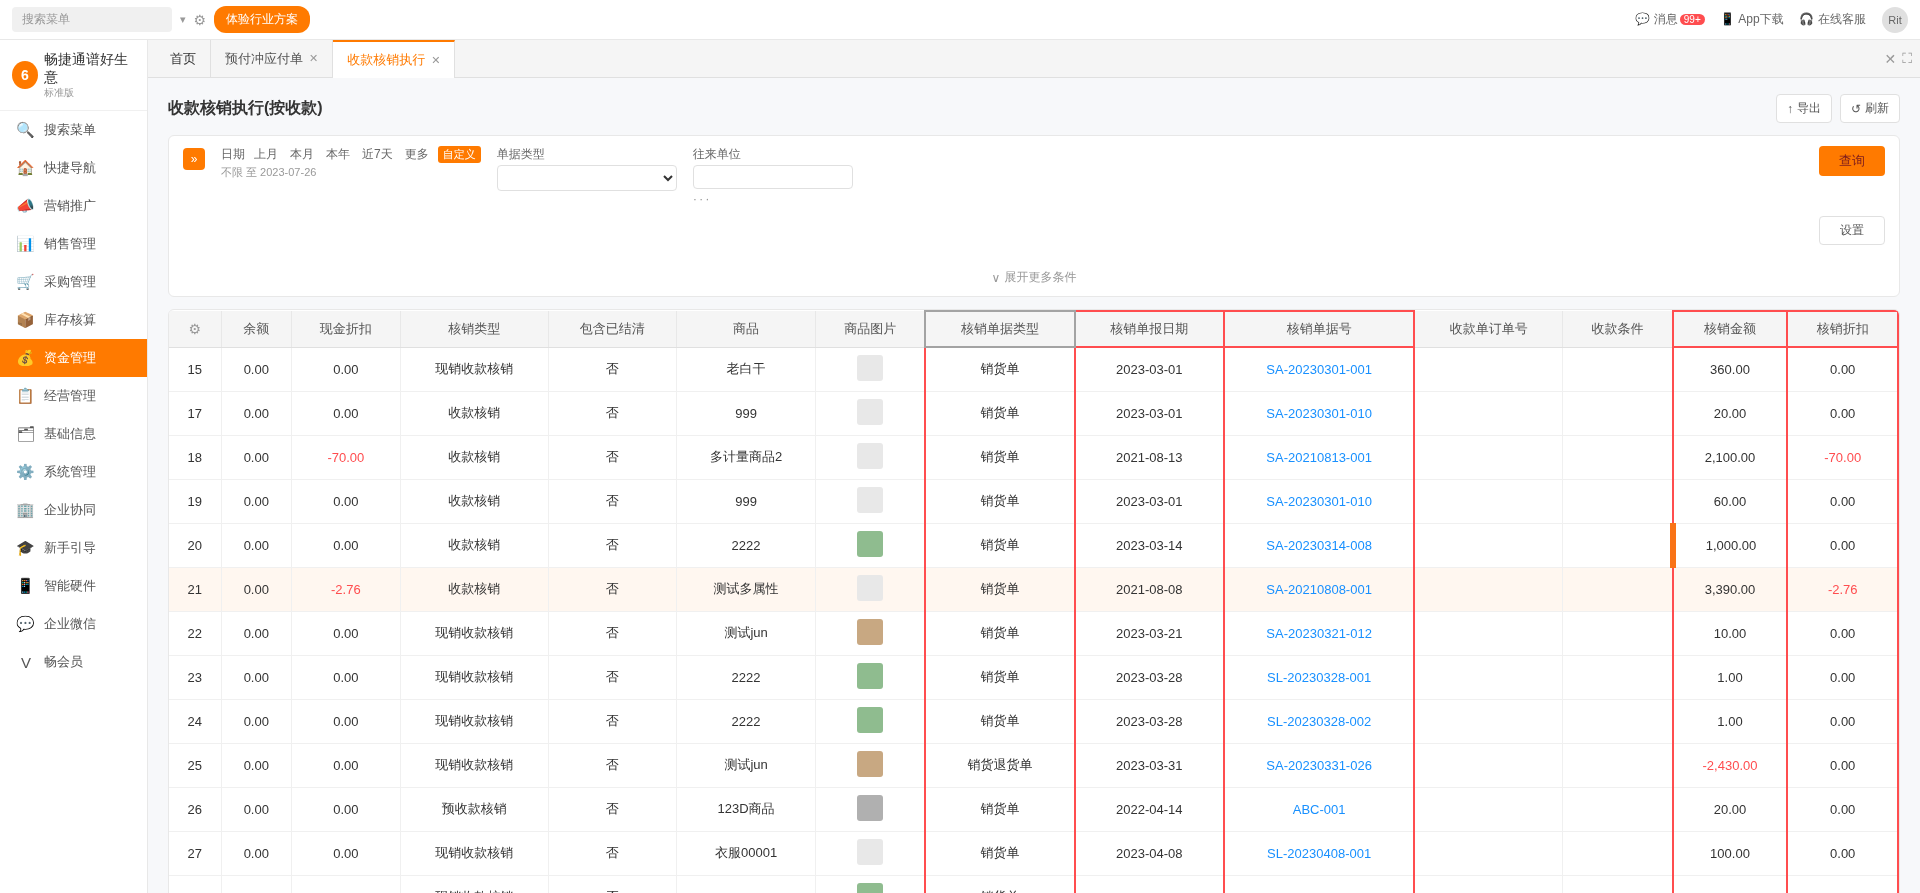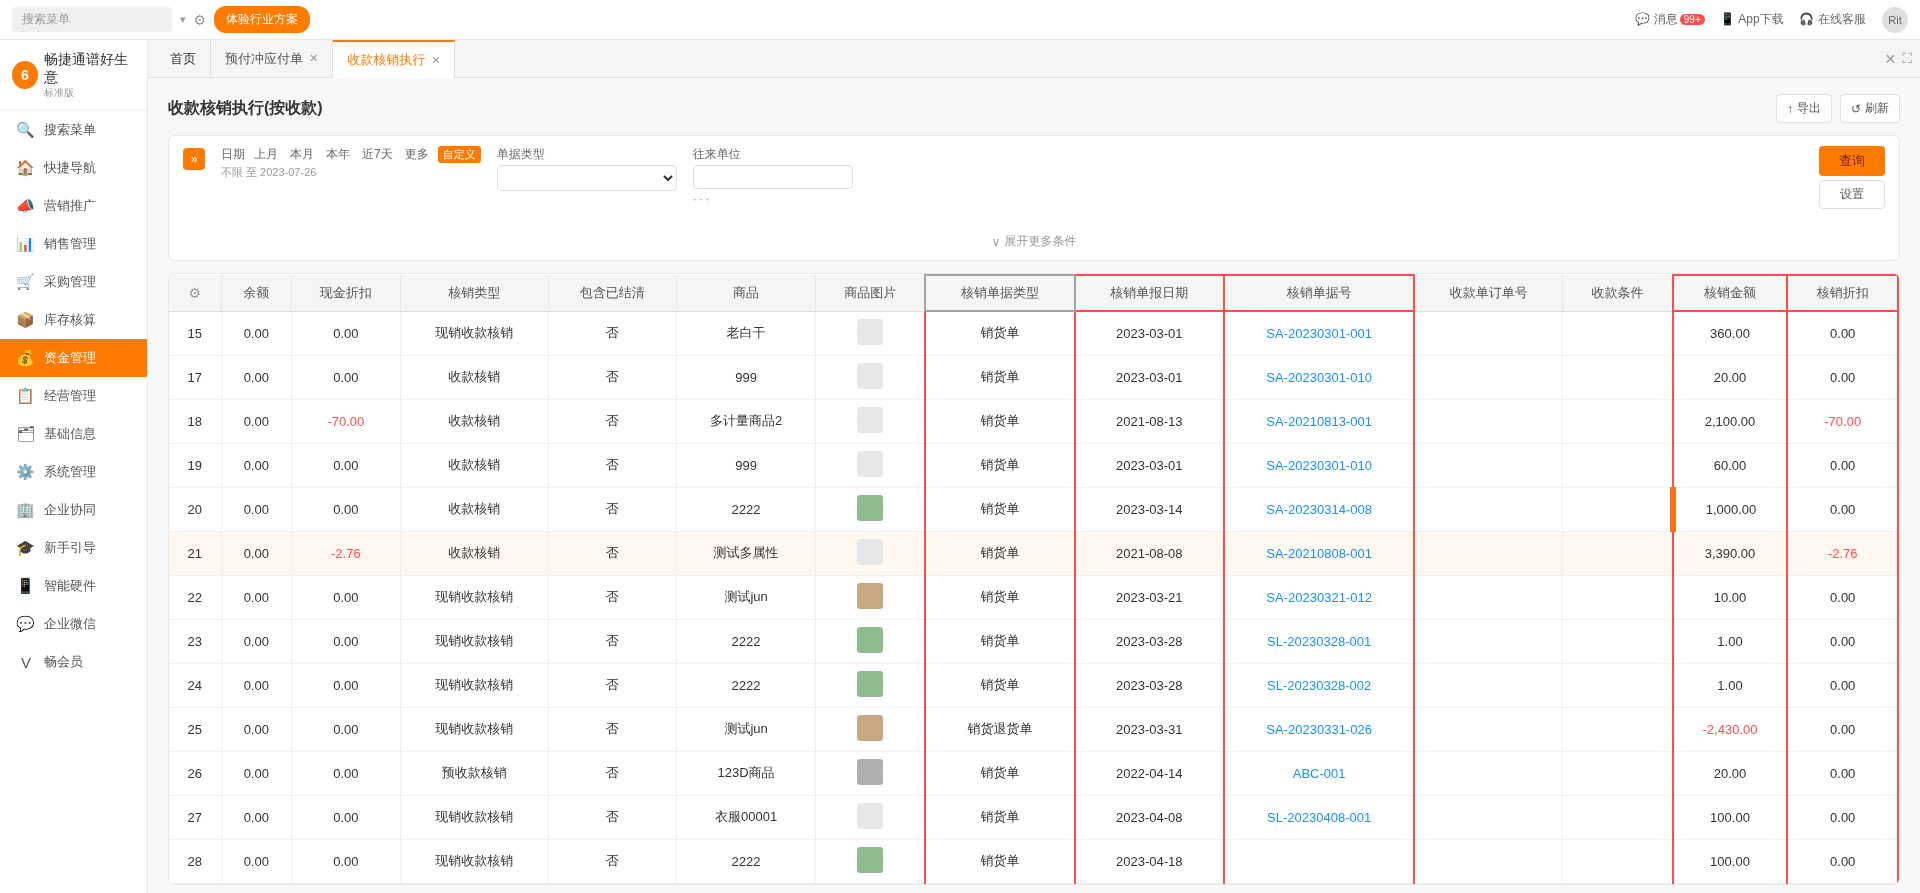--- a/index.html
+++ b/index.html
@@ -204,6 +204,7 @@
       font-size: 12px;
       color: #555;
       cursor: pointer;
+      margin-top: 36px;
     }
     .expand-more {
       display: flex;

